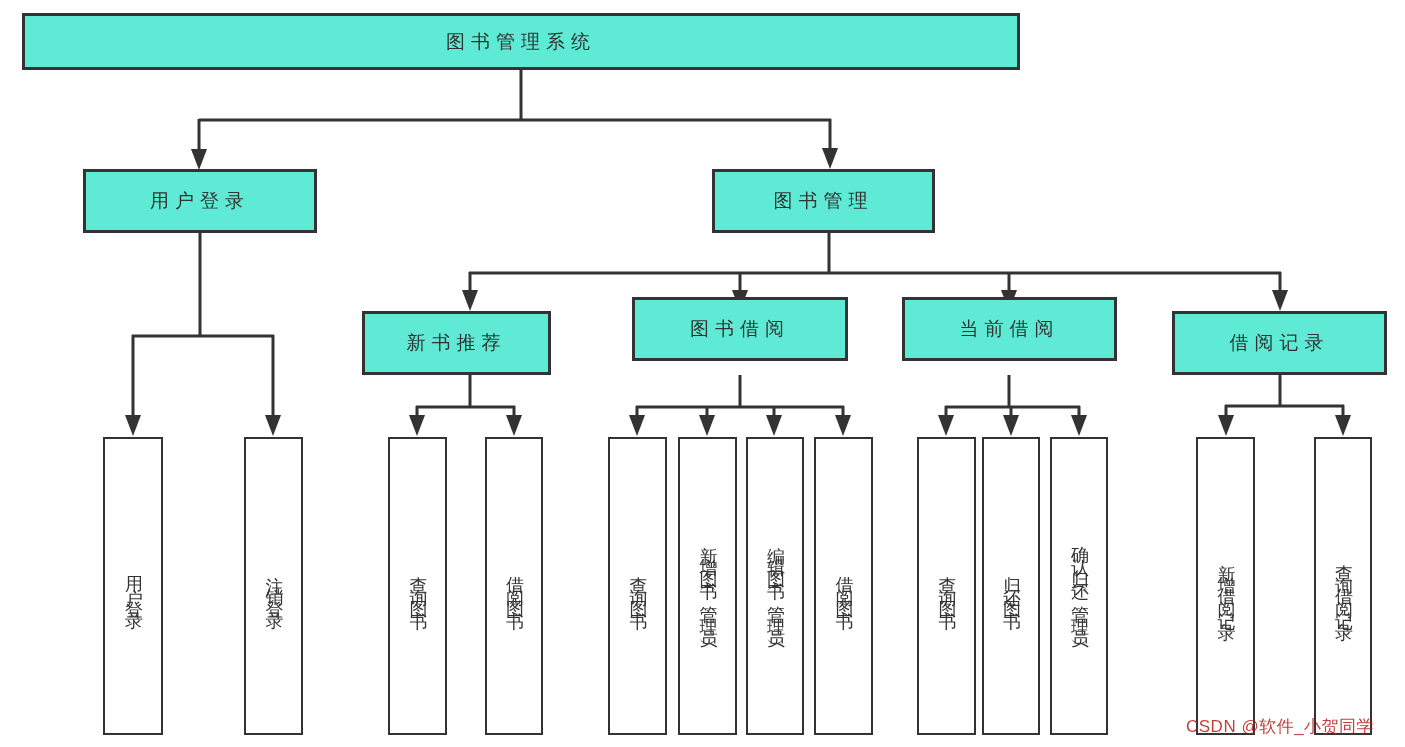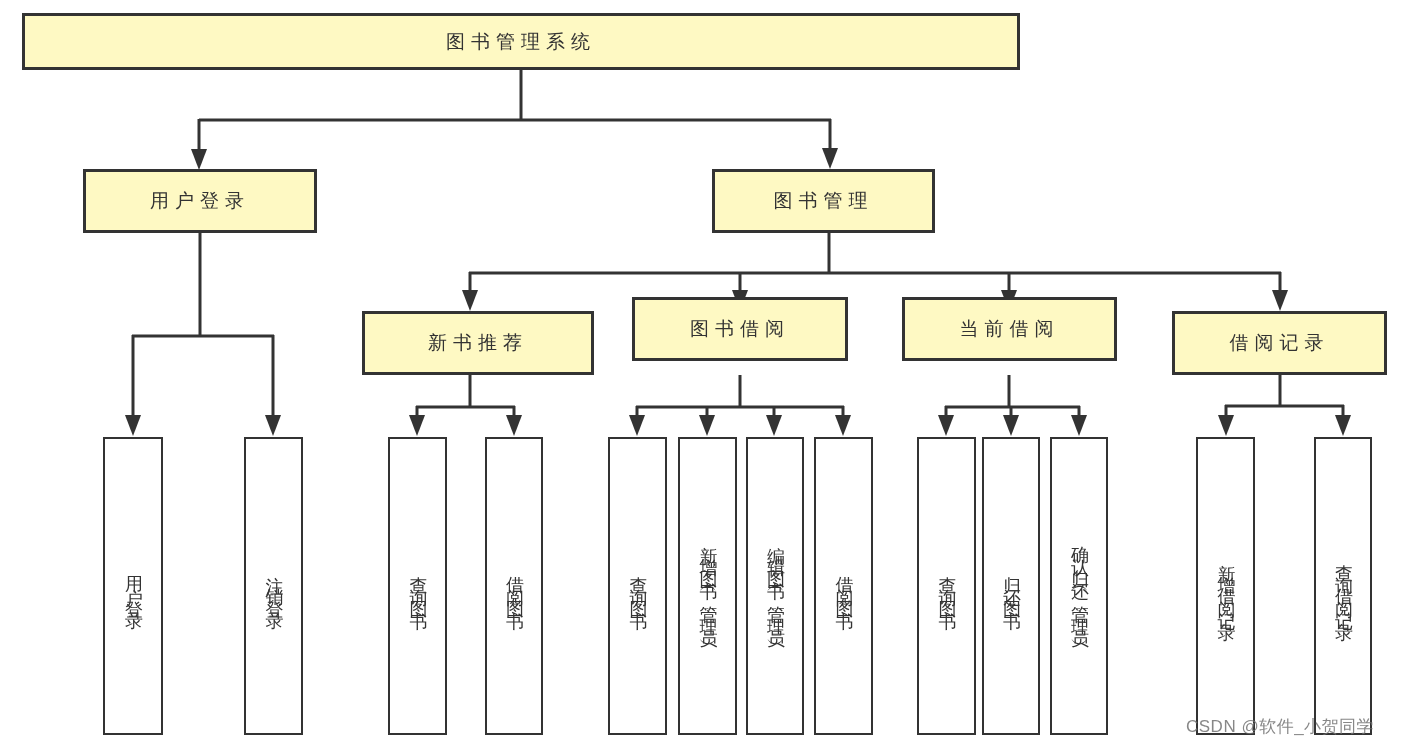--- a/index.html
+++ b/index.html
@@ -24,7 +24,7 @@
   .node {
     position: absolute;
     box-sizing: border-box;
-    background: #fef9c3;
+    background: #5eead4;
     border: 3px solid #333333;
     display: flex;
     align-items: center;

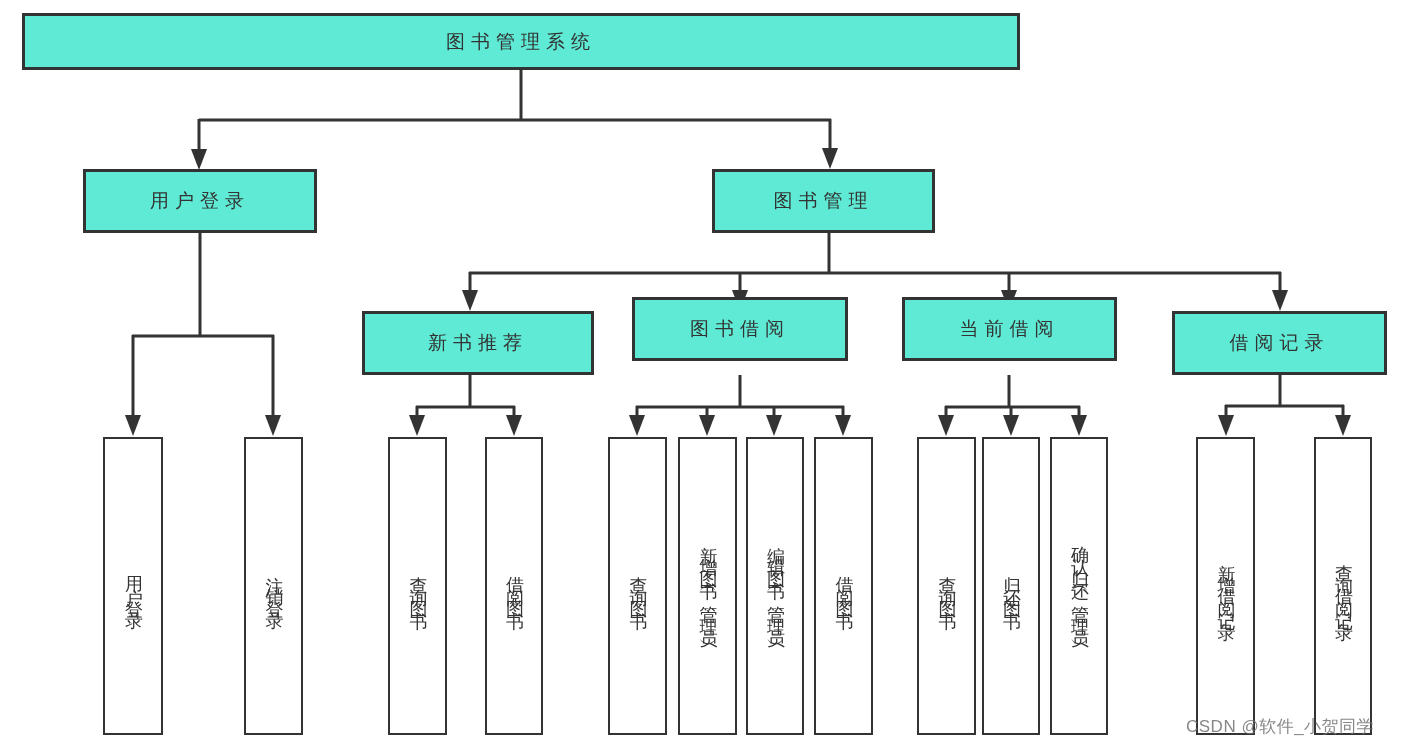--- a/index.html
+++ b/index.html
@@ -138,7 +138,7 @@
     <span>图书管理</span>
   </div>
 
-  <div class="node" style="left:362px; top:311px; width:232px; height:64px;">
+  <div class="node" style="left:362px; top:311px; width:189px; height:64px;">
     <span>新书推荐</span>
   </div>
   <div class="node" style="left:632px; top:297px; width:216px; height:64px;">

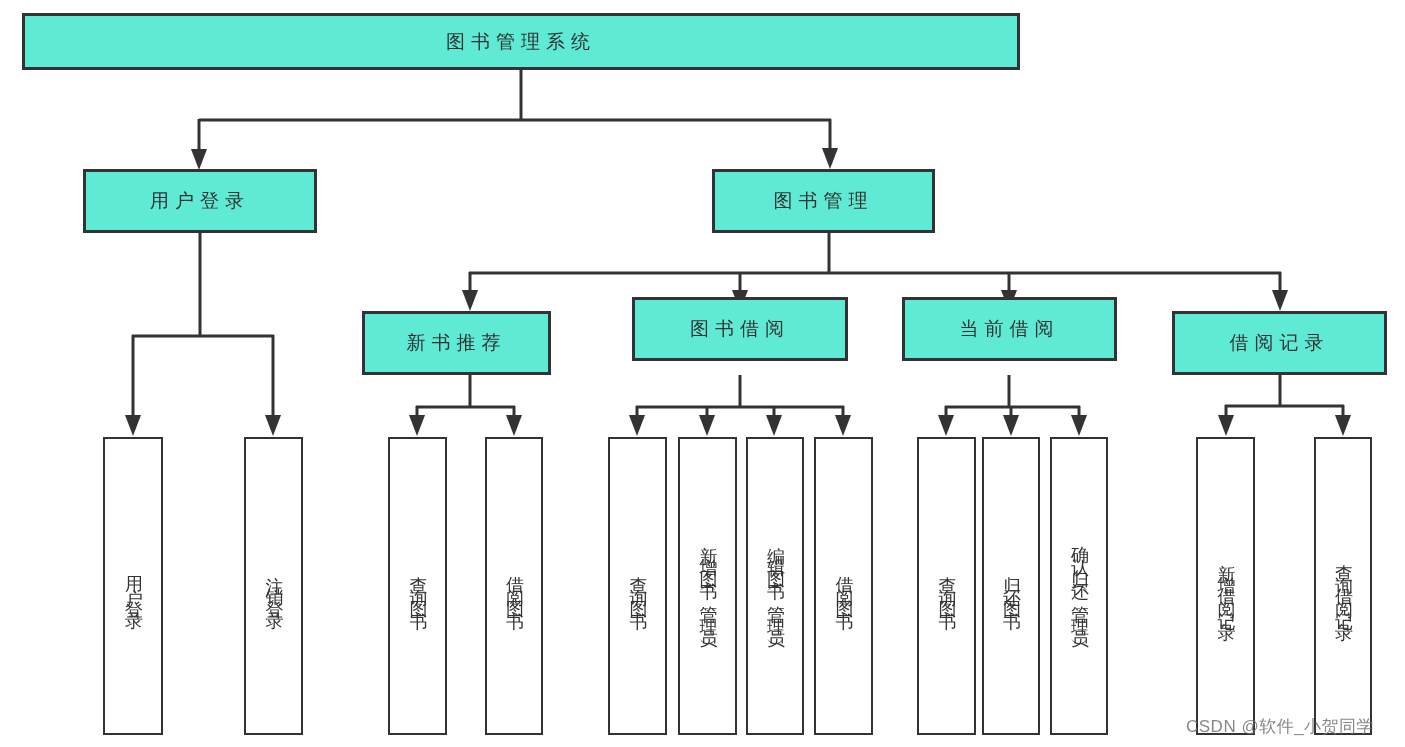--- a/index.html
+++ b/index.html
@@ -60,7 +60,7 @@
     left: 1186px;
     top: 715px;
     font-size: 17px;
-    color: #737373;
+    color: #b91c1c;
     letter-spacing: 0.5px;
     z-index: 5;
     opacity: 0.85;

